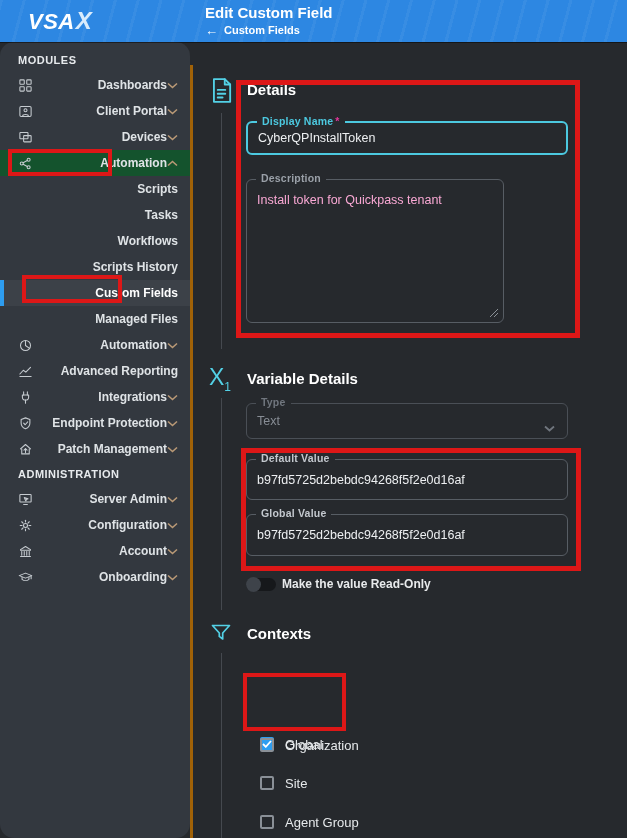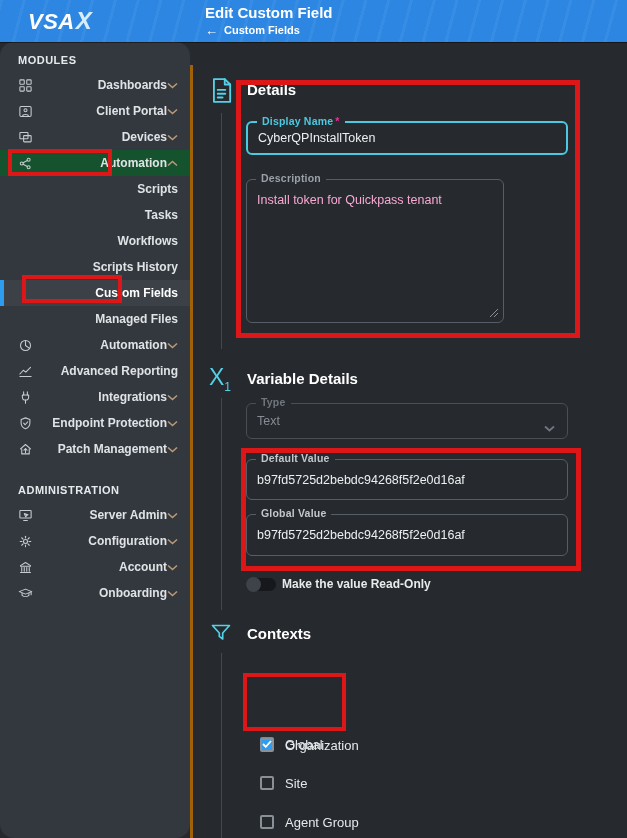--- a/index.html
+++ b/index.html
@@ -33,7 +33,7 @@
     background:#33383f; overflow:hidden; padding-top:6px; z-index:1;border-radius:14px; }
   .side-label { height:24px; line-height:24px; padding-left:18px;
     font-size:11px; font-weight:700; color:#e7eaed; letter-spacing:.5px; }
-  .side-label.admin { margin-top:16px; }
+  .side-label.admin { margin-top:0; }
   .srow { position:relative; height:26px; display:flex; align-items:center;
     padding:0 12px 0 18px; cursor:pointer;text-align:right; }
   .srow .sicon { width:15px; height:15px; margin-right:6px; flex:0 0 15px; display:flex; }

